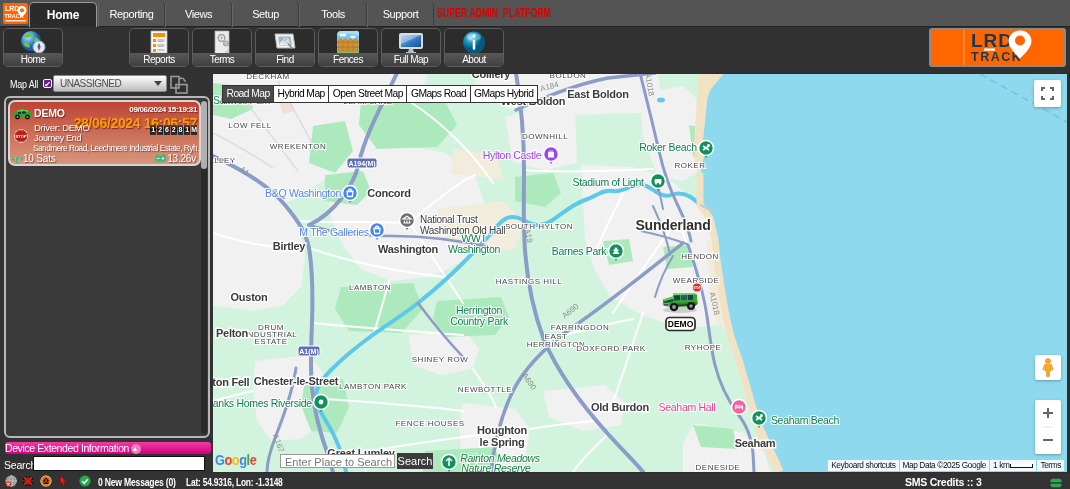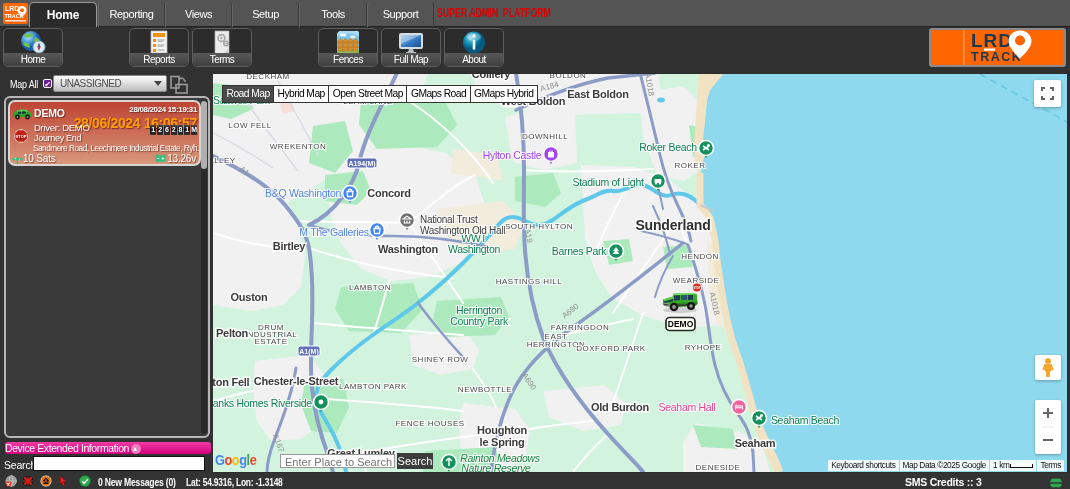--- a/index.html
+++ b/index.html
@@ -134,6 +134,16 @@
           </g>
       </svg>
         <div class="lbl">Terms</div>
+      </div>
+    <div class="tbtn" style="left:255px">
+      <svg width="30" height="26" viewBox="0 0 30 26">
+        <path d="M5,4 L23,4 L25,18 L7,18 Z" fill="#f2f2f0" stroke="#b5b5b5" stroke-width="1"></path>
+        <path d="M8,6.5 L20.5,6.5 L22,15.5 L9.5,15.5 Z" fill="#9fb8c8"></path>
+        <path d="M10,13 L13,10 L15,12 L18,8.5 L20.5,15 L10,15 Z" fill="#e8eef2"></path>
+        <path d="M17,12 L22,18.5" stroke="#888" stroke-width="1.6"></path>
+        <circle cx="16" cy="11" r="2.6" fill="none" stroke="#d8d8d8" stroke-width="1.4"></circle>
+      </svg>
+        <div class="lbl">Find</div>
       </div>
     <div class="tbtn" style="left:318px">
       <svg width="30" height="26" viewBox="0 0 30 26">

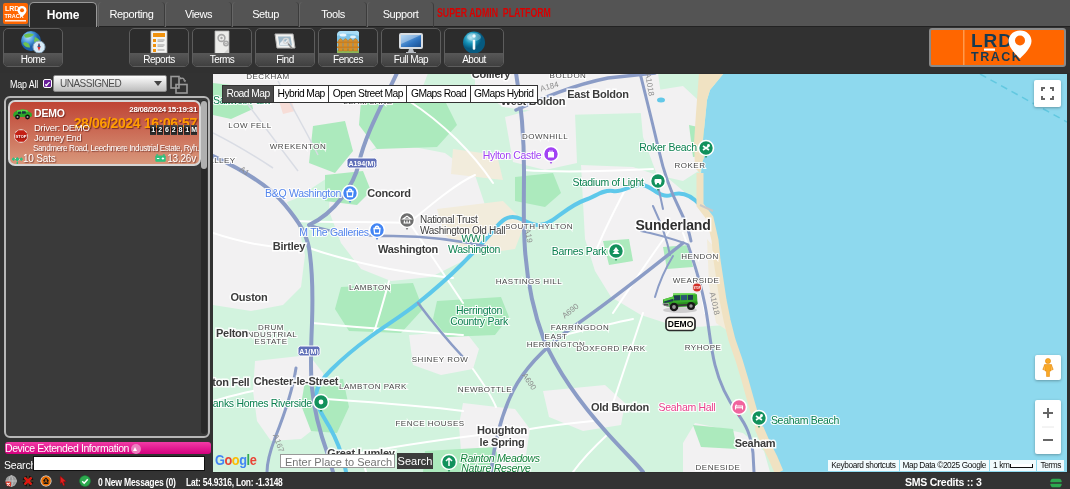--- a/index.html
+++ b/index.html
@@ -226,7 +226,7 @@
             <circle cx="15.5" cy="10" r="1" fill="#999"></circle>
         </svg>
         <div class="nm">DEMO</div>
-        <div class="t1">28/08/2024 15:19:31</div>
+        <div class="t1">09/06/2024 15:19:31</div>
         <div class="t2">28/06/2024 16:06:57</div>
         <div class="drv">Driver: DEMO</div>
         <div id="odo">

